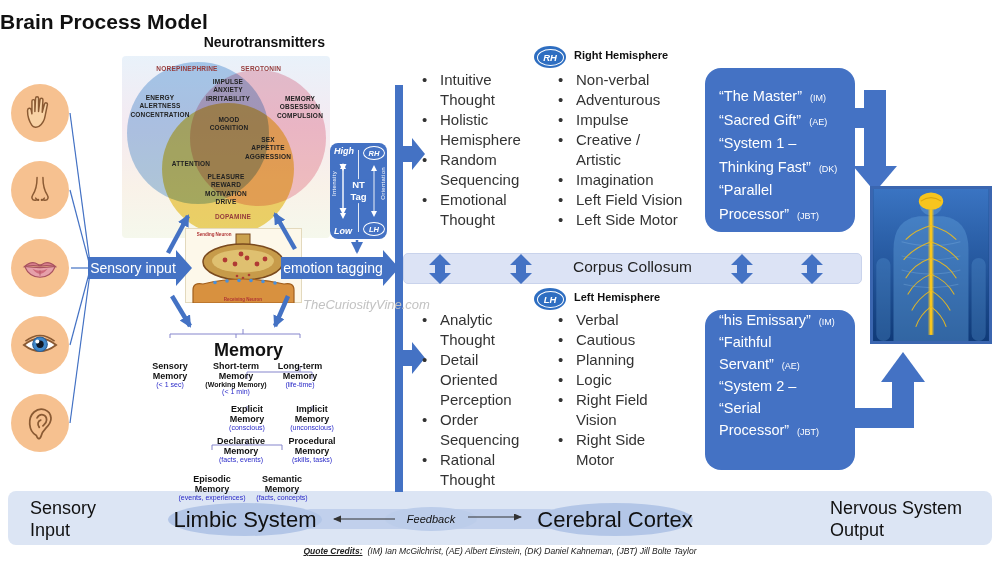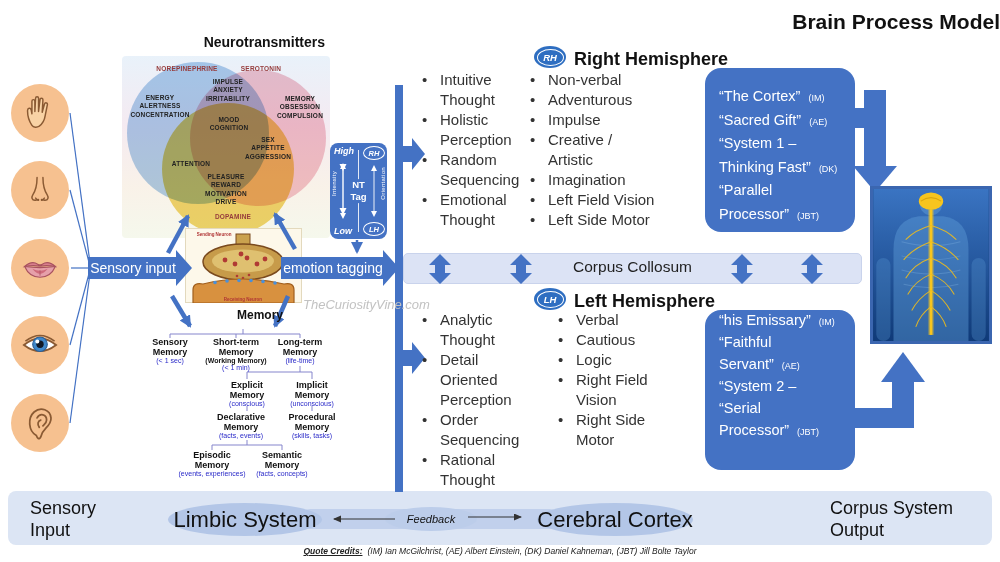--- a/index.html
+++ b/index.html
@@ -8,7 +8,7 @@
   #stage *{box-sizing:border-box;}
   .abs{position:absolute;}
   
-  .page-title{left:0;right:0;top:10px;text-align:right;font-size:21px;font-weight:bold;color:#111;}
+  .page-title{left:0;right:0;top:10px;text-align:left;font-size:21px;font-weight:bold;color:#111;}
   .section-heading{font-weight:bold;color:#111;text-align:right;}
   
   #overlay{left:0;top:0;pointer-events:none;z-index:5;}

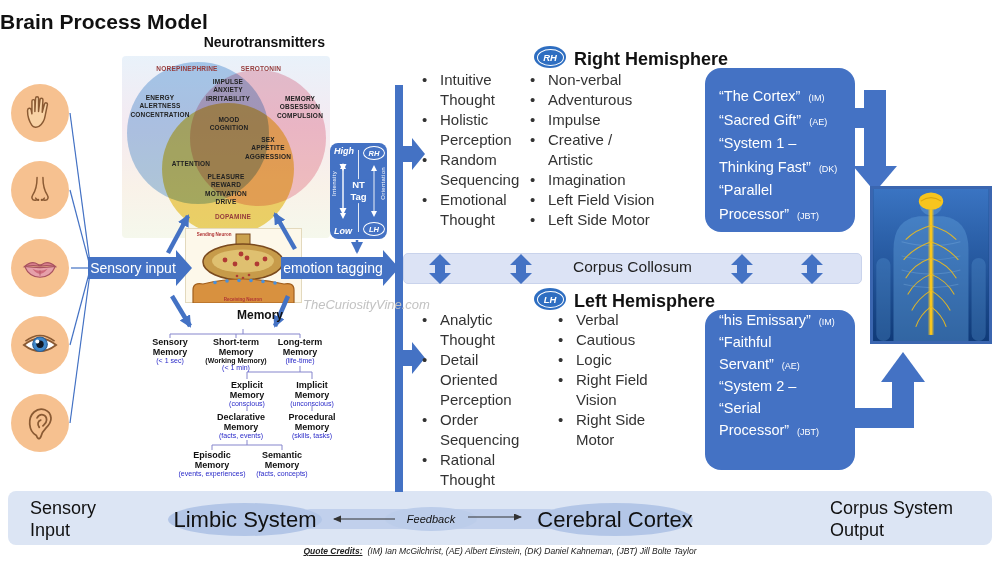--- a/index.html
+++ b/index.html
@@ -44,7 +44,7 @@
   .hemi-badge{width:32px;height:22px;background:#2e6ec1;border-radius:50%;padding:2.5px;z-index:6;}
   .hemi-badge .ring{width:100%;height:100%;border:1.3px solid #fff;border-radius:50%;display:flex;align-items:center;
        justify-content:center;font-style:italic;font-weight:bold;font-size:9.5px;color:#fff;}
-  .hemi-title{font-weight:bold;font-size:18px;color:#111;}
+  .hemi-title{font-weight:bold;font-size:11px;color:#111;}
   .blist{z-index:6;}
   .bli{position:relative;padding-left:20px;font-size:15px;line-height:20px;color:#333;}
   .bli::before{content:"\2022";position:absolute;left:2px;color:#333;}

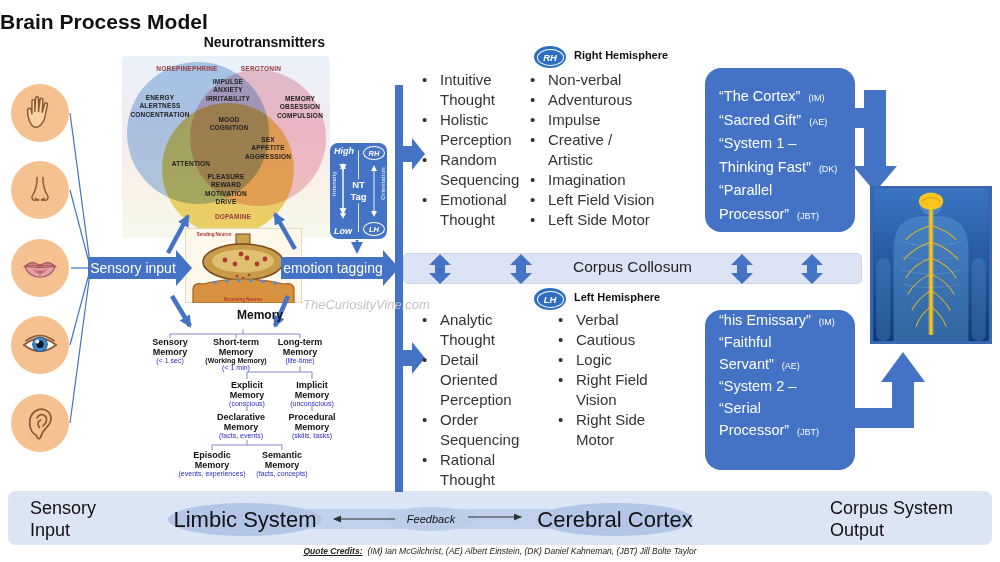--- a/index.html
+++ b/index.html
@@ -330,7 +330,7 @@
       <div class="bli"><span class="bli-text">Emotional
 Thought</span></div>
     </div>
-  <div class="abs blist" style="left:528px;top:70px;width:130px">
+  <div class="abs blist" style="left:556px;top:70px;width:130px">
 
   <div class="bli"><span class="bli-text">Non-verbal</span></div>
       <div class="bli"><span class="bli-text">Adventurous</span></div>

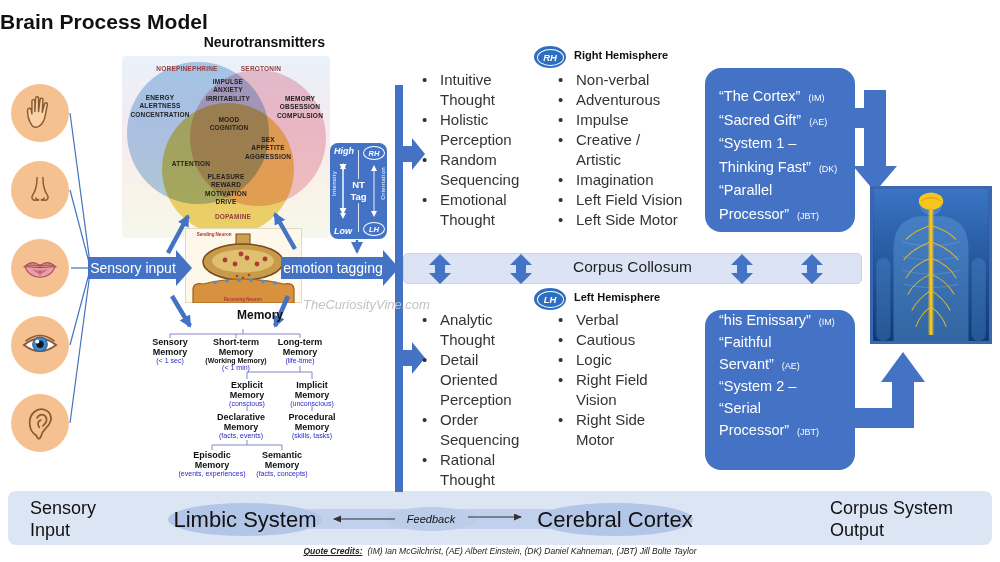--- a/index.html
+++ b/index.html
@@ -343,7 +343,7 @@
     </div>
   <div class="abs qbox" style="left:705px;top:68px;height:164px;padding-top:18px">
 
-  <div class="qline" style="line-height:21.5px"><span class="q">“The Cortex”</span><span class="qtag">(IM)</span></div>
+  <div class="qline" style="line-height:21.5px"><span class="q">“The Master”</span><span class="qtag">(IM)</span></div>
       <div class="qline" style="line-height:21.5px"><span class="q">“Sacred Gift”</span><span class="qtag">(AE)</span></div>
       <div class="qline" style="line-height:21.5px"><span class="q">“System 1 –</span><span class="qtag"></span></div>
       <div class="qline" style="line-height:21.5px"><span class="q">Thinking Fast”</span><span class="qtag">(DK)</span></div>

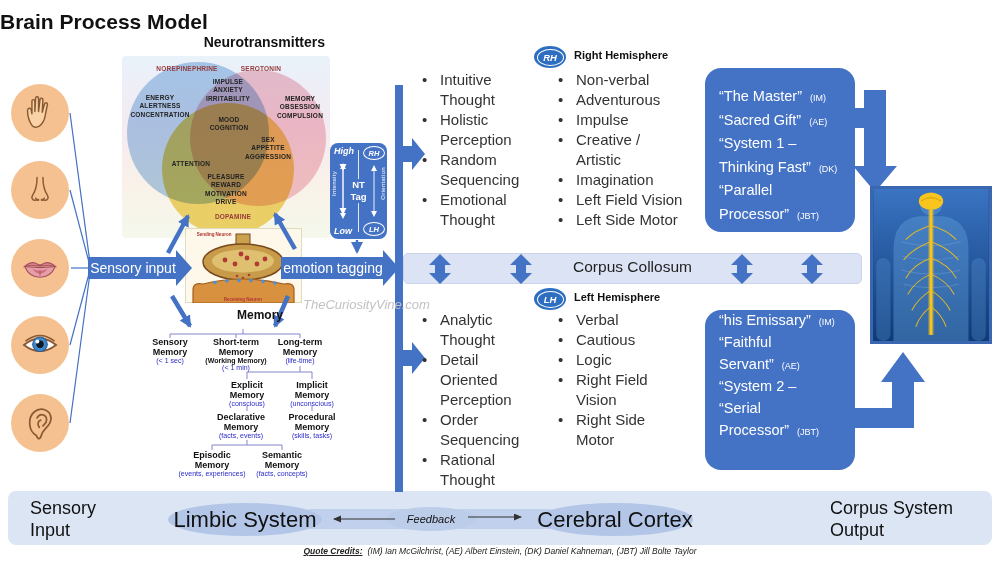--- a/index.html
+++ b/index.html
@@ -324,7 +324,7 @@
   <div class="bli"><span class="bli-text">Intuitive
 Thought</span></div>
       <div class="bli"><span class="bli-text">Holistic
-Perception</span></div>
+Hemisphere</span></div>
       <div class="bli"><span class="bli-text">Random
 Sequencing</span></div>
       <div class="bli"><span class="bli-text">Emotional

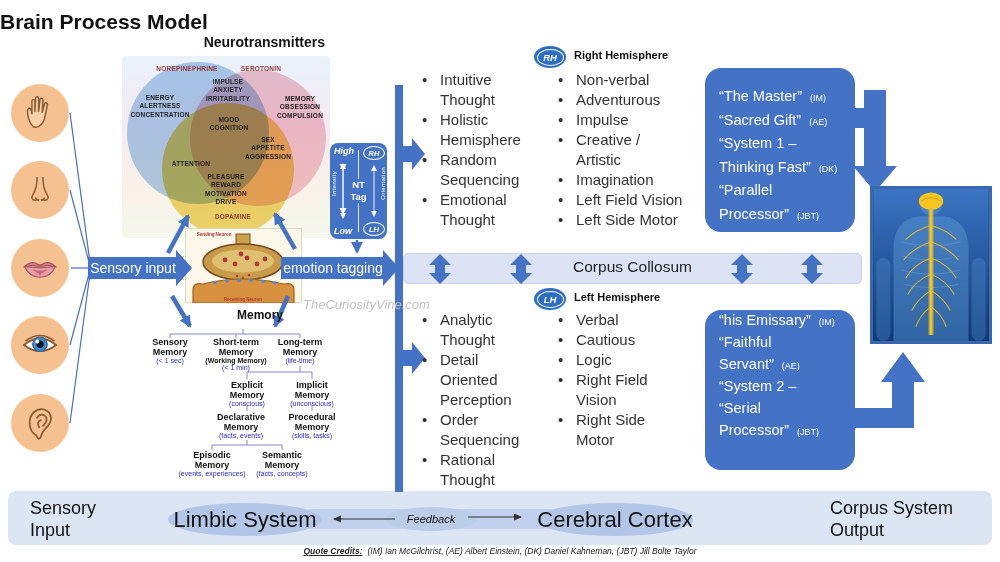--- a/index.html
+++ b/index.html
@@ -35,7 +35,7 @@
   .ntcenter{position:absolute;left:50%;top:50%;transform:translate(-50%,-50%);font-weight:bold;font-size:9.5px;
             text-align:center;white-space:pre-line;line-height:1.25;background:#4472C4;padding:0 2px;}
   
-  .mem-heading{font-size:12px;}
+  .mem-heading{font-size:18px;margin-top:32px;}
   .mnode{position:absolute;text-align:center;z-index:6;}
   .mtitle{font-size:9px;font-weight:bold;line-height:1.12;color:#111;}
   .msub{font-size:7px;font-weight:bold;color:#111;position:relative;left:50%;transform:translateX(-50%);width:max-content;}

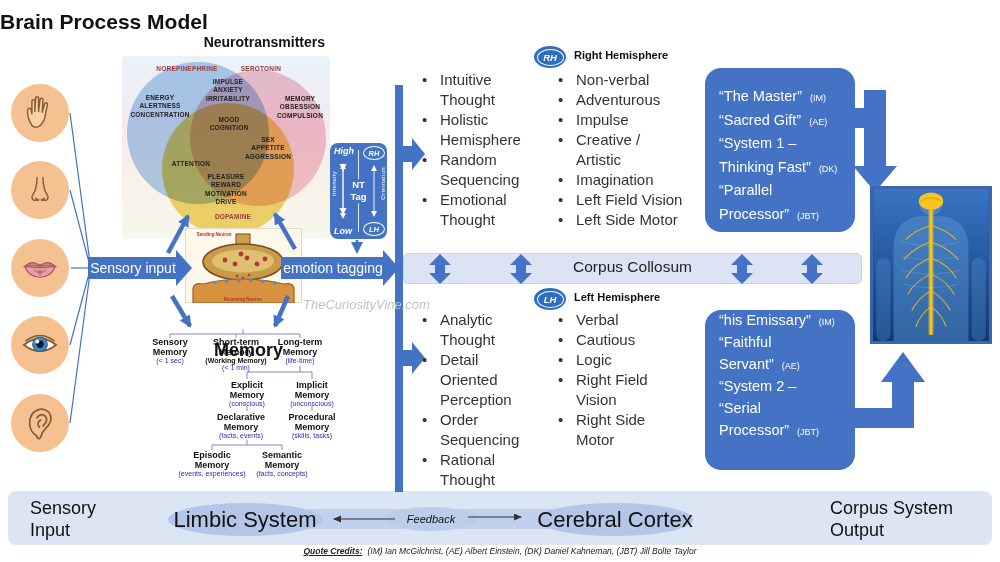--- a/index.html
+++ b/index.html
@@ -37,7 +37,7 @@
   
   .mem-heading{font-size:18px;margin-top:32px;}
   .mnode{position:absolute;text-align:center;z-index:6;}
-  .mtitle{font-size:9px;font-weight:bold;line-height:1.12;color:#111;}
+  .mtitle{font-size:9px;font-weight:bold;line-height:1.12;color:#111;margin-top:24px;}
   .msub{font-size:7px;font-weight:bold;color:#111;position:relative;left:50%;transform:translateX(-50%);width:max-content;}
   .mnote{font-size:7px;color:#2929c8;position:relative;left:50%;transform:translateX(-50%);width:max-content;}
   

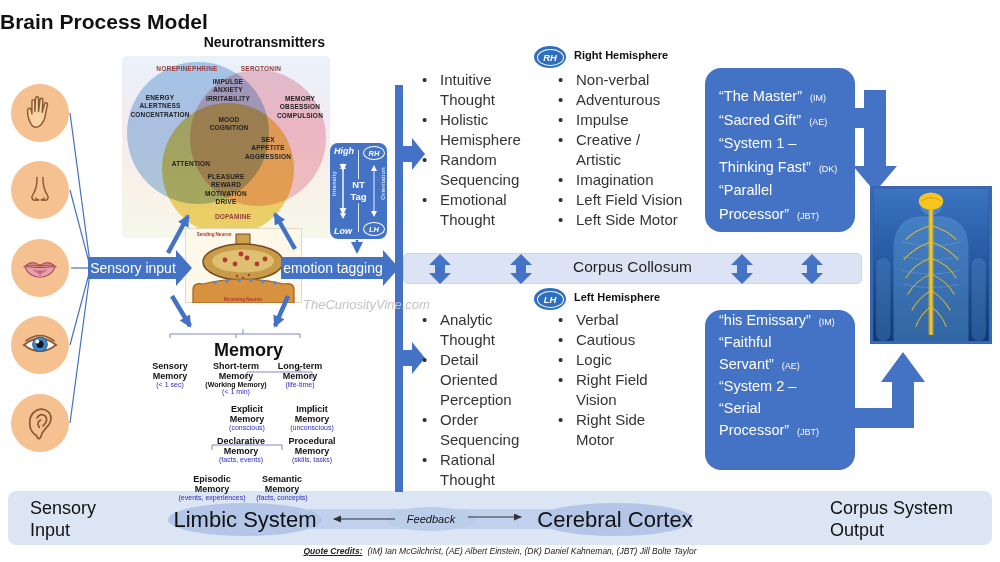--- a/index.html
+++ b/index.html
@@ -373,6 +373,7 @@
 
   <div class="bli"><span class="bli-text">Verbal</span></div>
       <div class="bli"><span class="bli-text">Cautious</span></div>
+      <div class="bli"><span class="bli-text">Planning</span></div>
       <div class="bli"><span class="bli-text">Logic</span></div>
       <div class="bli"><span class="bli-text">Right Field
 Vision</span></div>

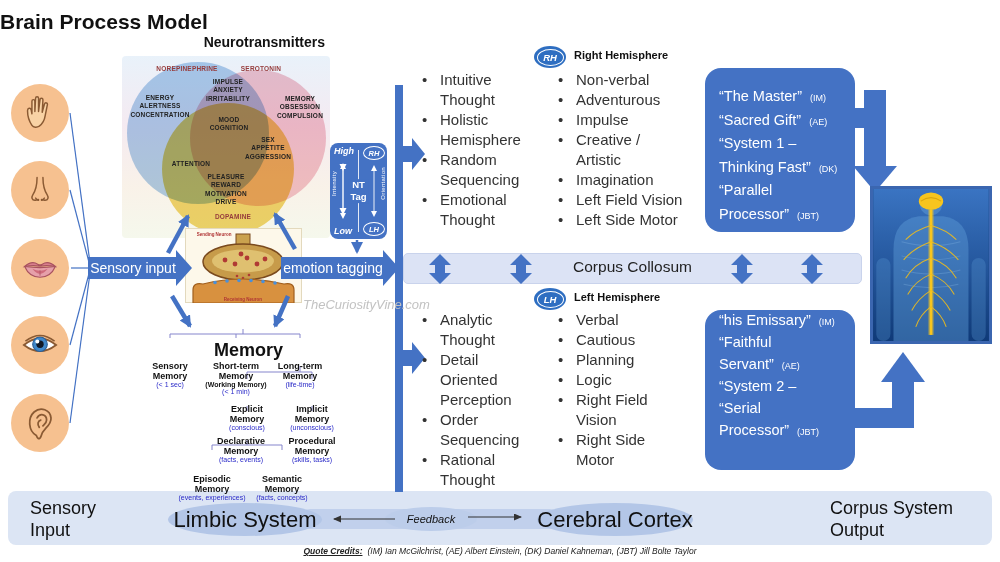--- a/index.html
+++ b/index.html
@@ -443,7 +443,7 @@
   <div class="abs band-ellipse" style="left:537px;top:503px;width:156px;height:33px">
     <span class="ellipse-label">Cerebral Cortex</span>
   </div>
-  <div class="abs band-big" style="left:830px;top:497px;width:155px">Corpus System
+  <div class="abs band-big" style="left:830px;top:497px;width:155px">Nervous System
 Output</div>
 
   <div class="abs credits">

